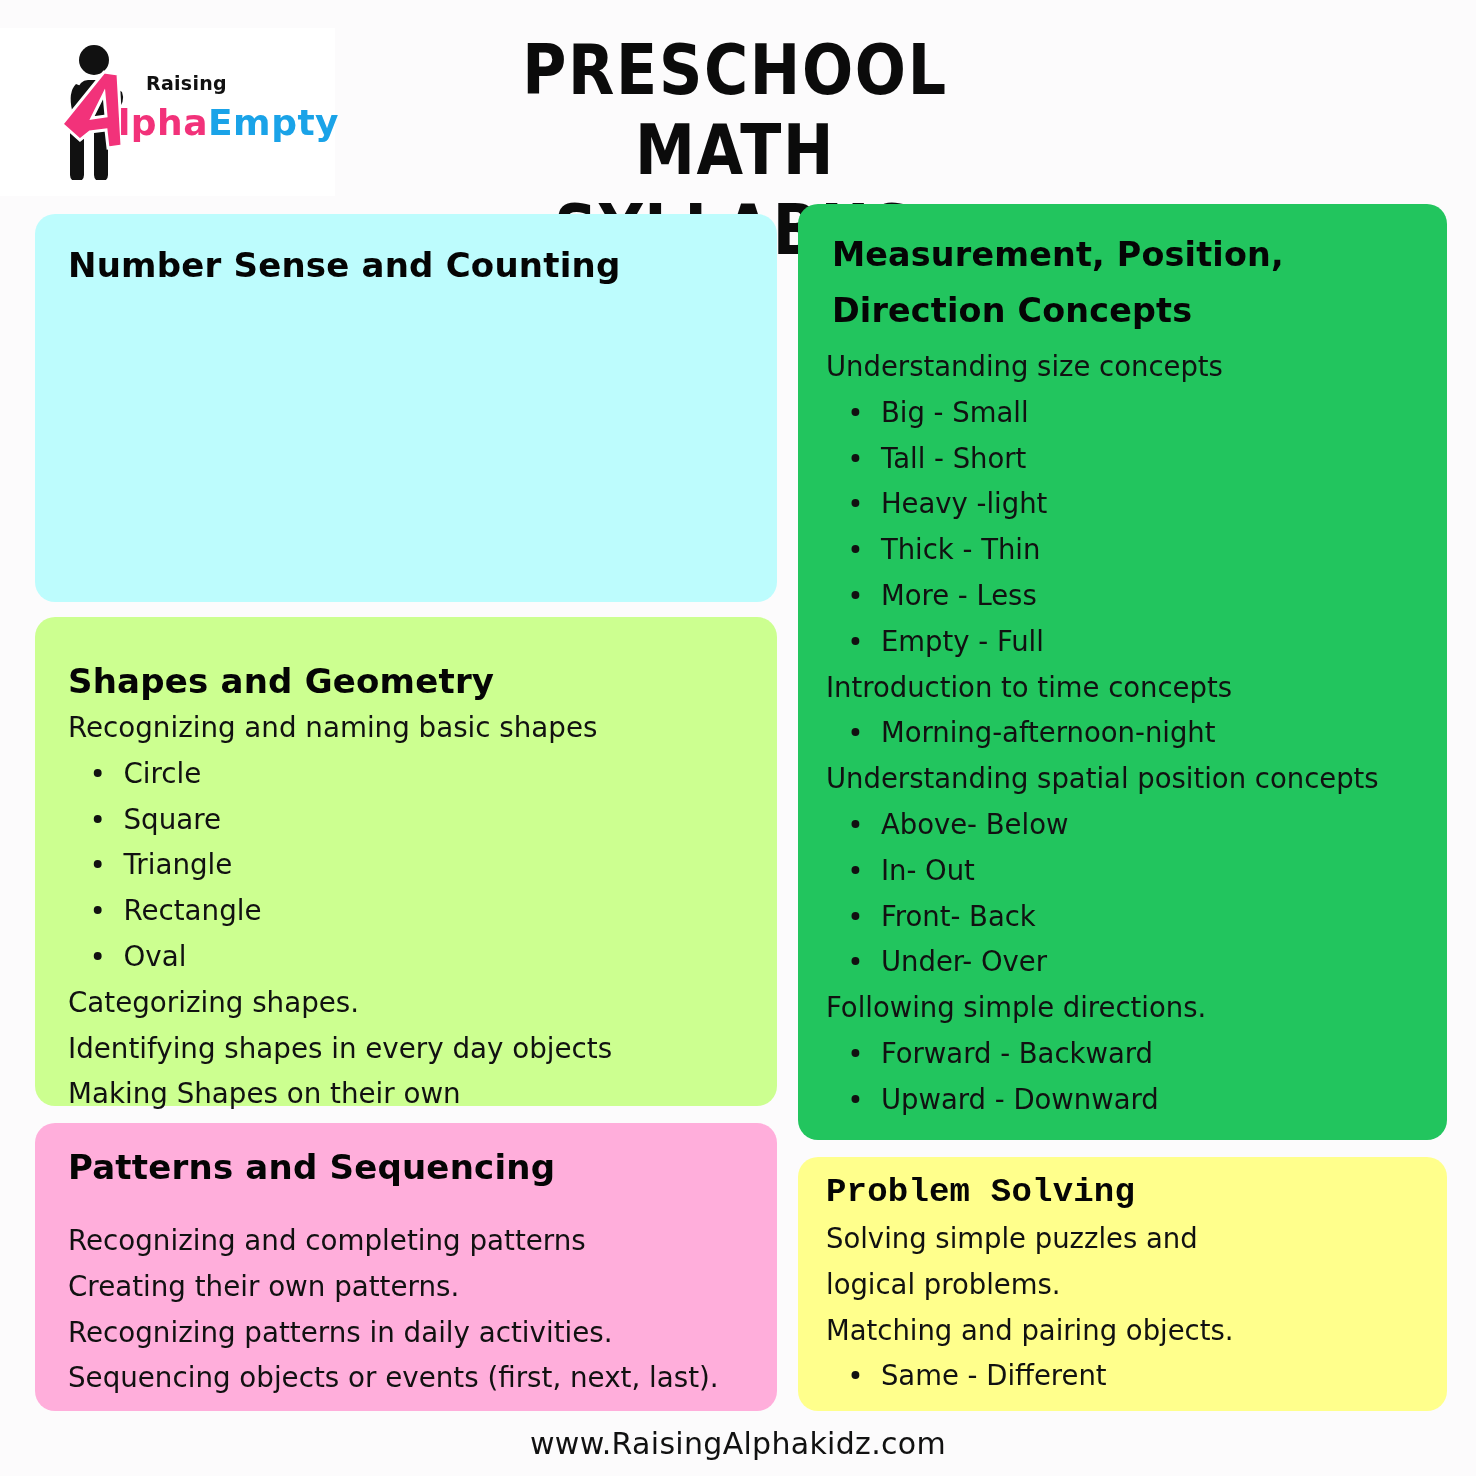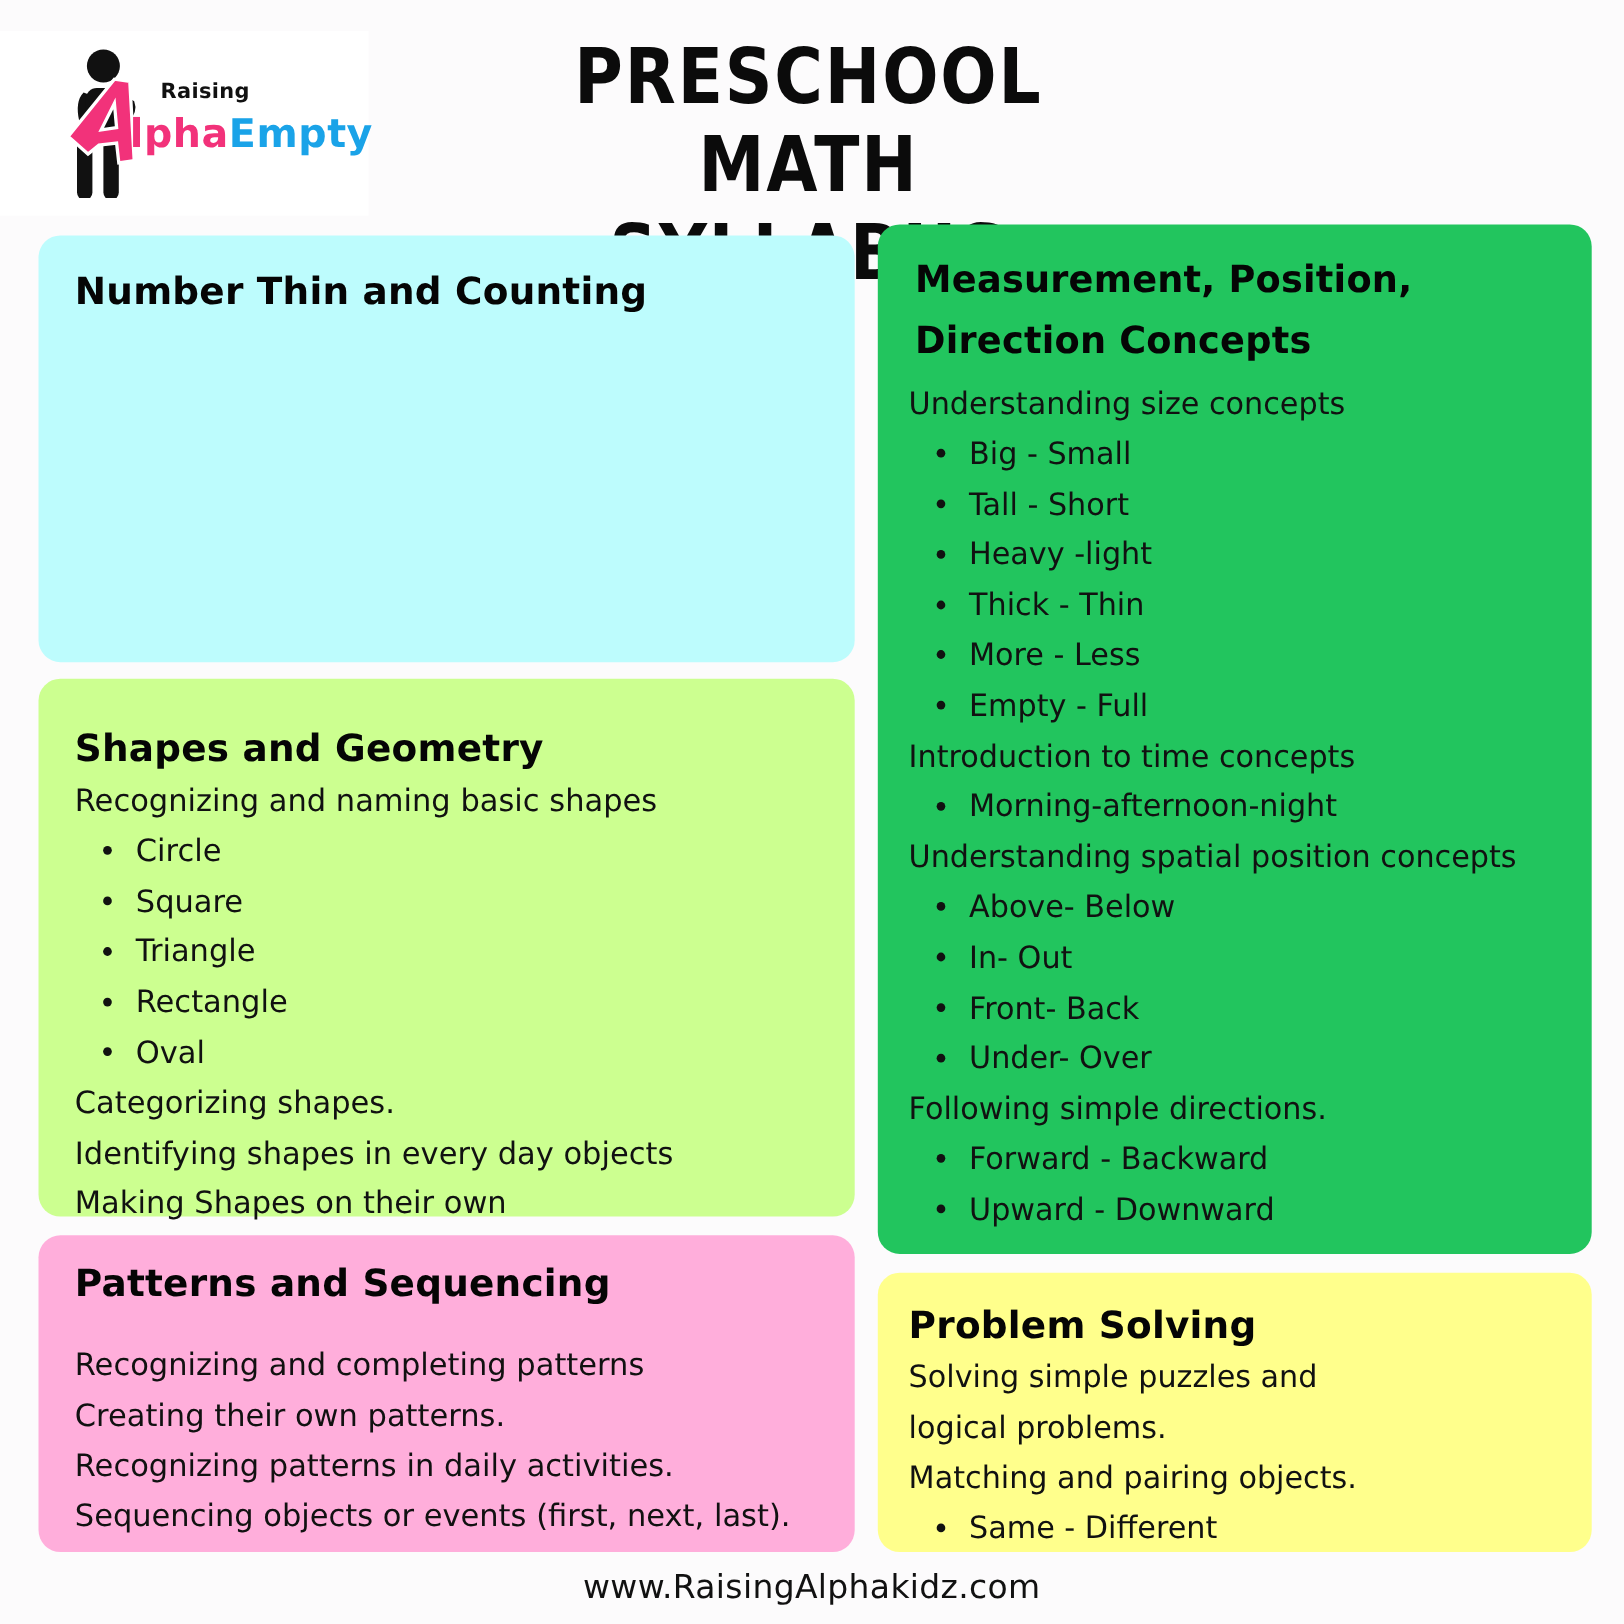--- a/index.html
+++ b/index.html
@@ -107,7 +107,7 @@
 </div>
 
 <div class="card" id="card-number">
-  <h2>Number Thin and Counting</h2>
+  <h2>Number Sense and Counting</h2>
 </div>
 
 <div class="card" id="card-shapes">

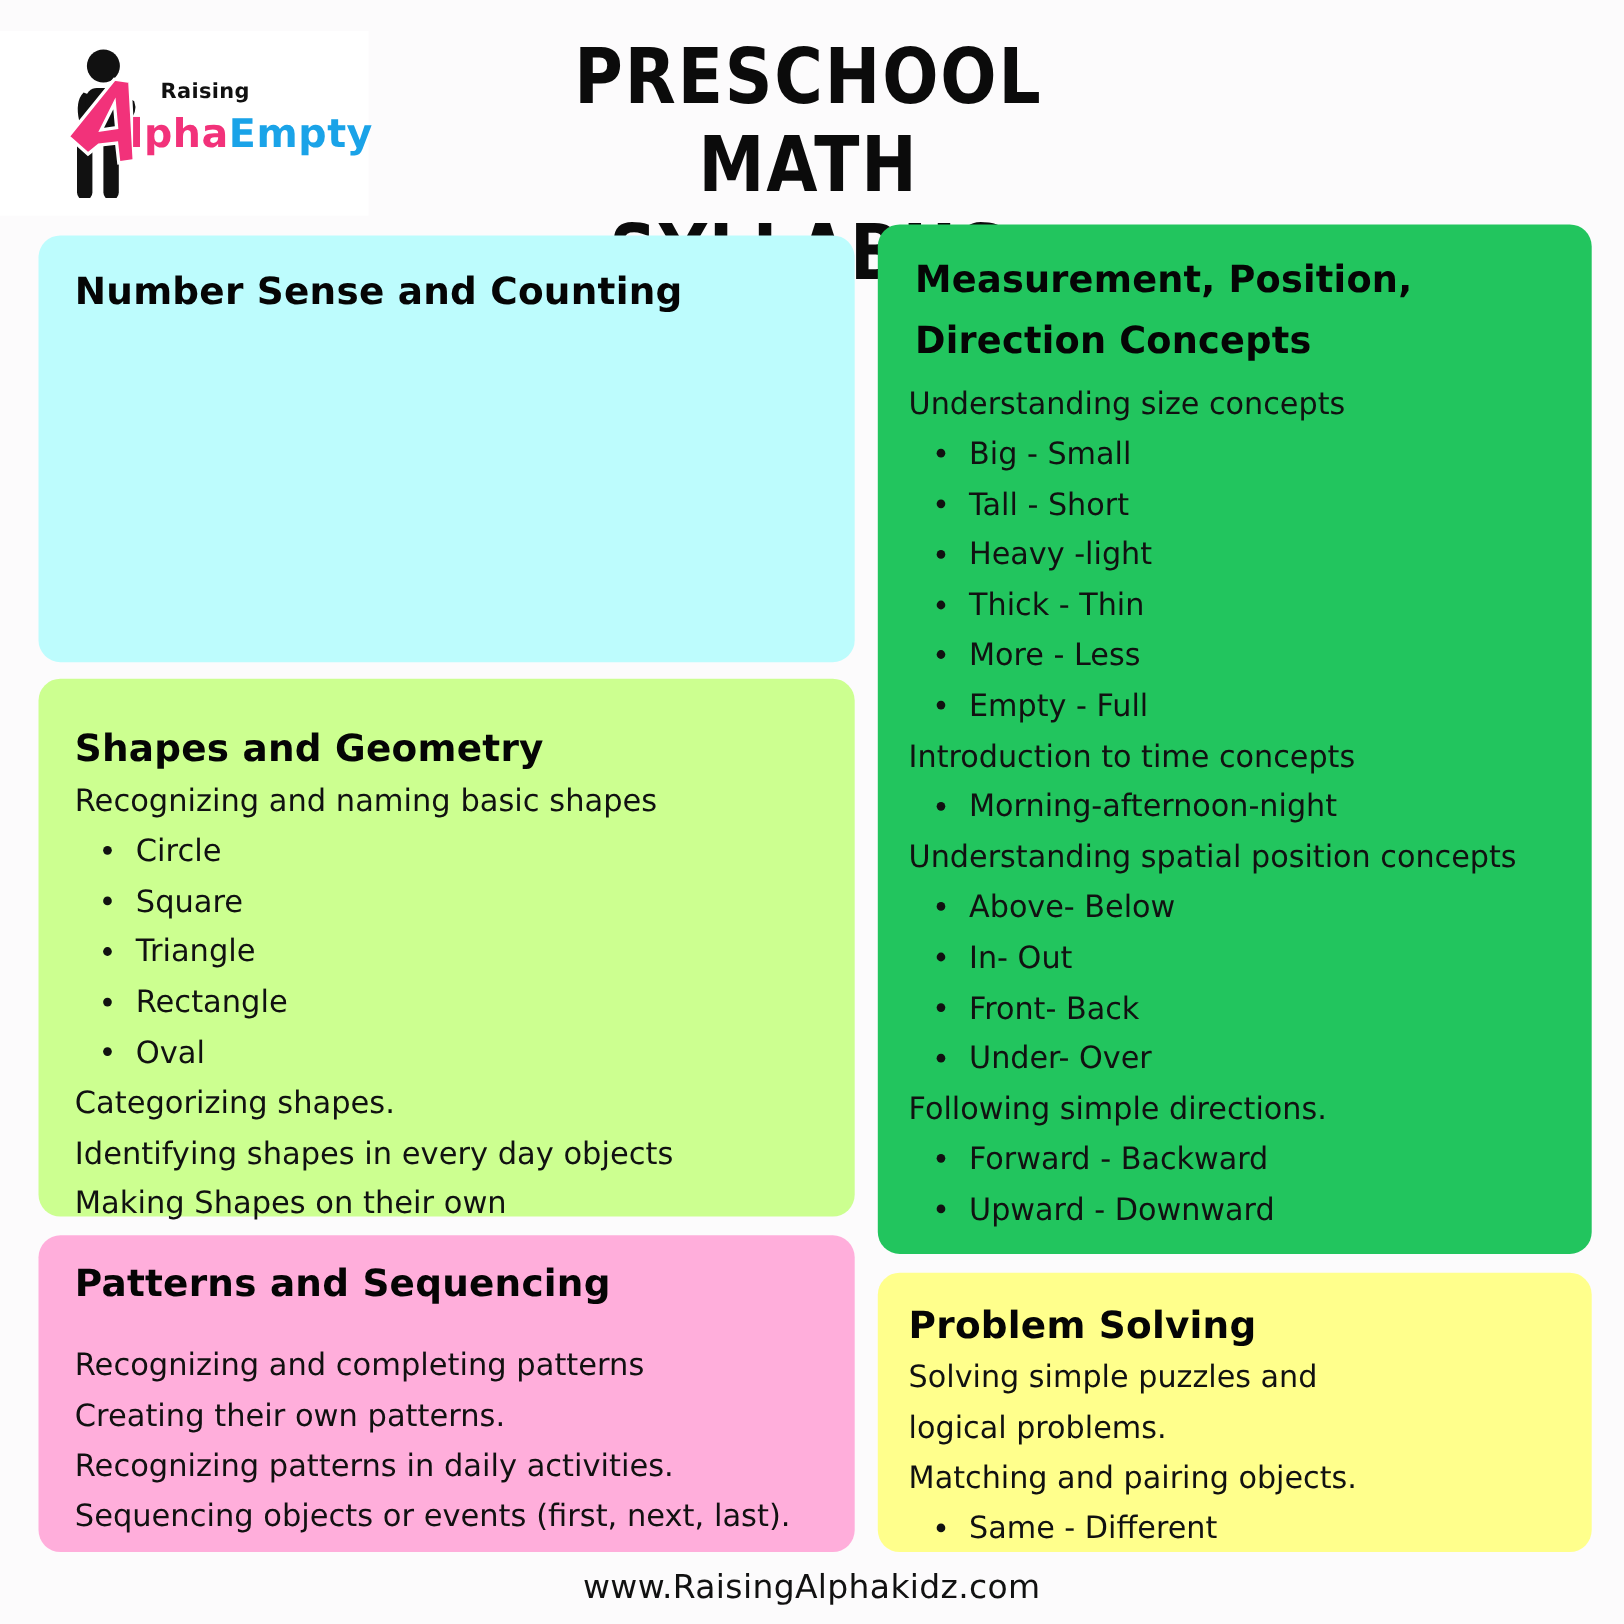--- a/index.html
+++ b/index.html
@@ -74,7 +74,7 @@
   #card-measure .lines { margin-top: 6px; }
 
   #card-problem { left: 798px; top: 1157px; width: 649px; height: 254px; background: #ffff8c; padding-left: 28px; }
-  #card-problem h2 { padding-top: 24px; height: 48px; line-height: 48px; }
+  #card-problem h2 { padding-top: 11px; height: 48px; line-height: 48px; font-family: Liberation Mono, monospace; }
 
   .footer {
     position: absolute; left: 0; top: 1426px; width: 1476px; text-align: center;

